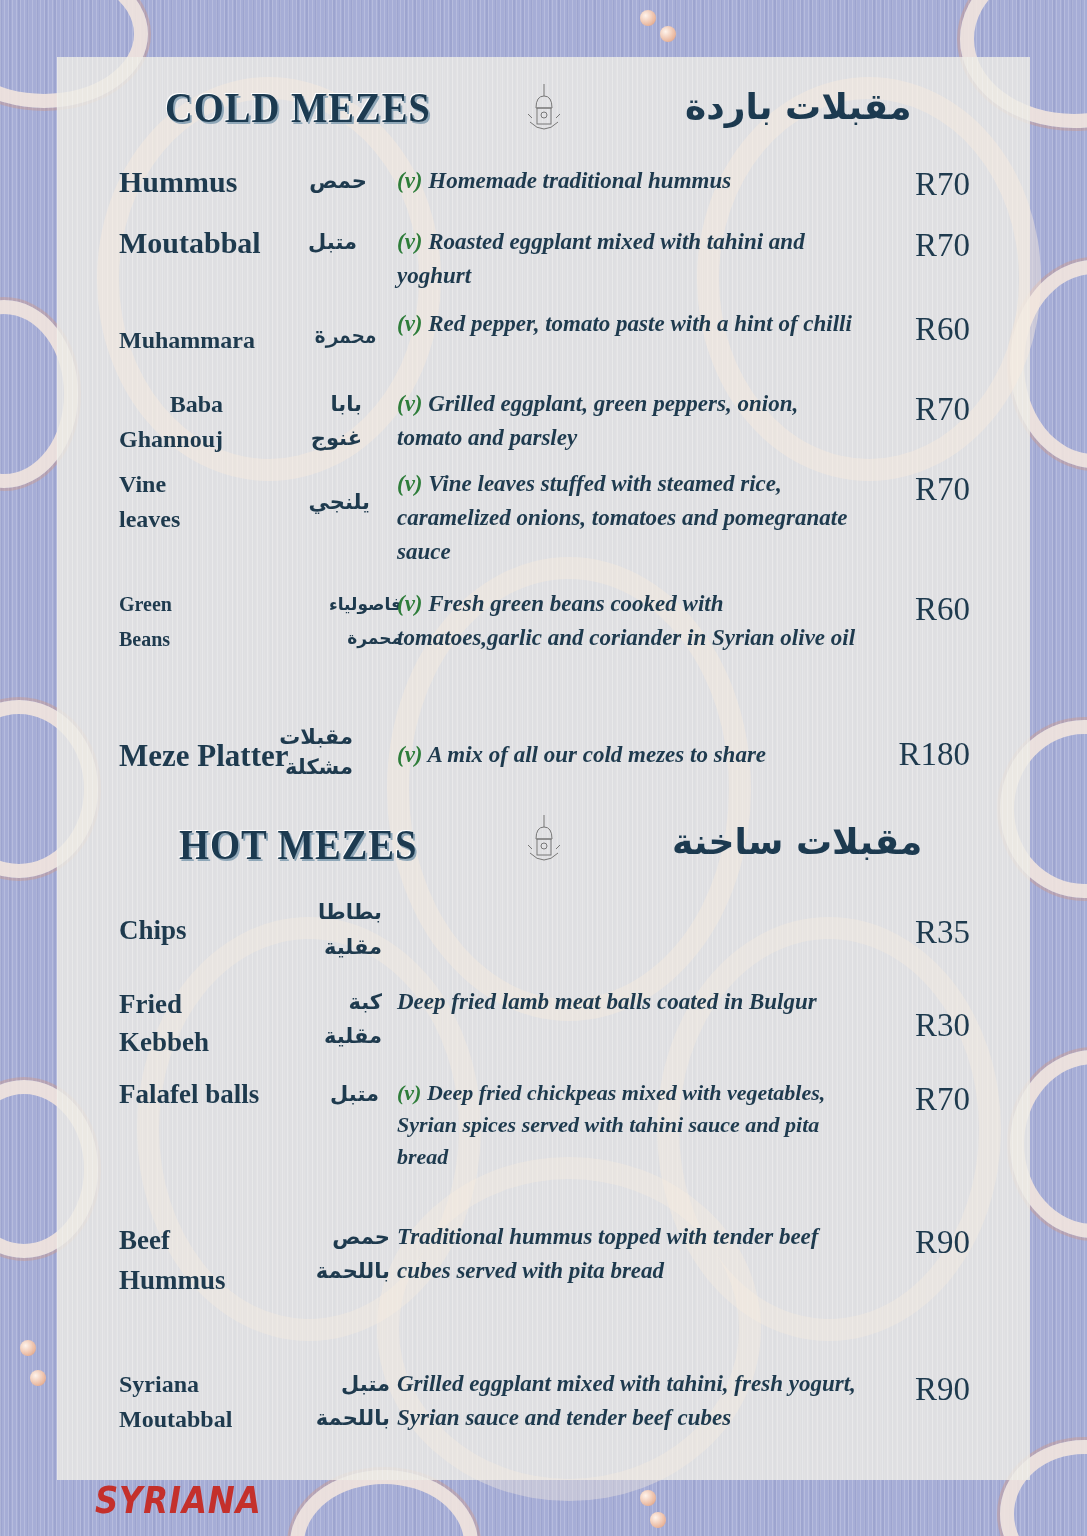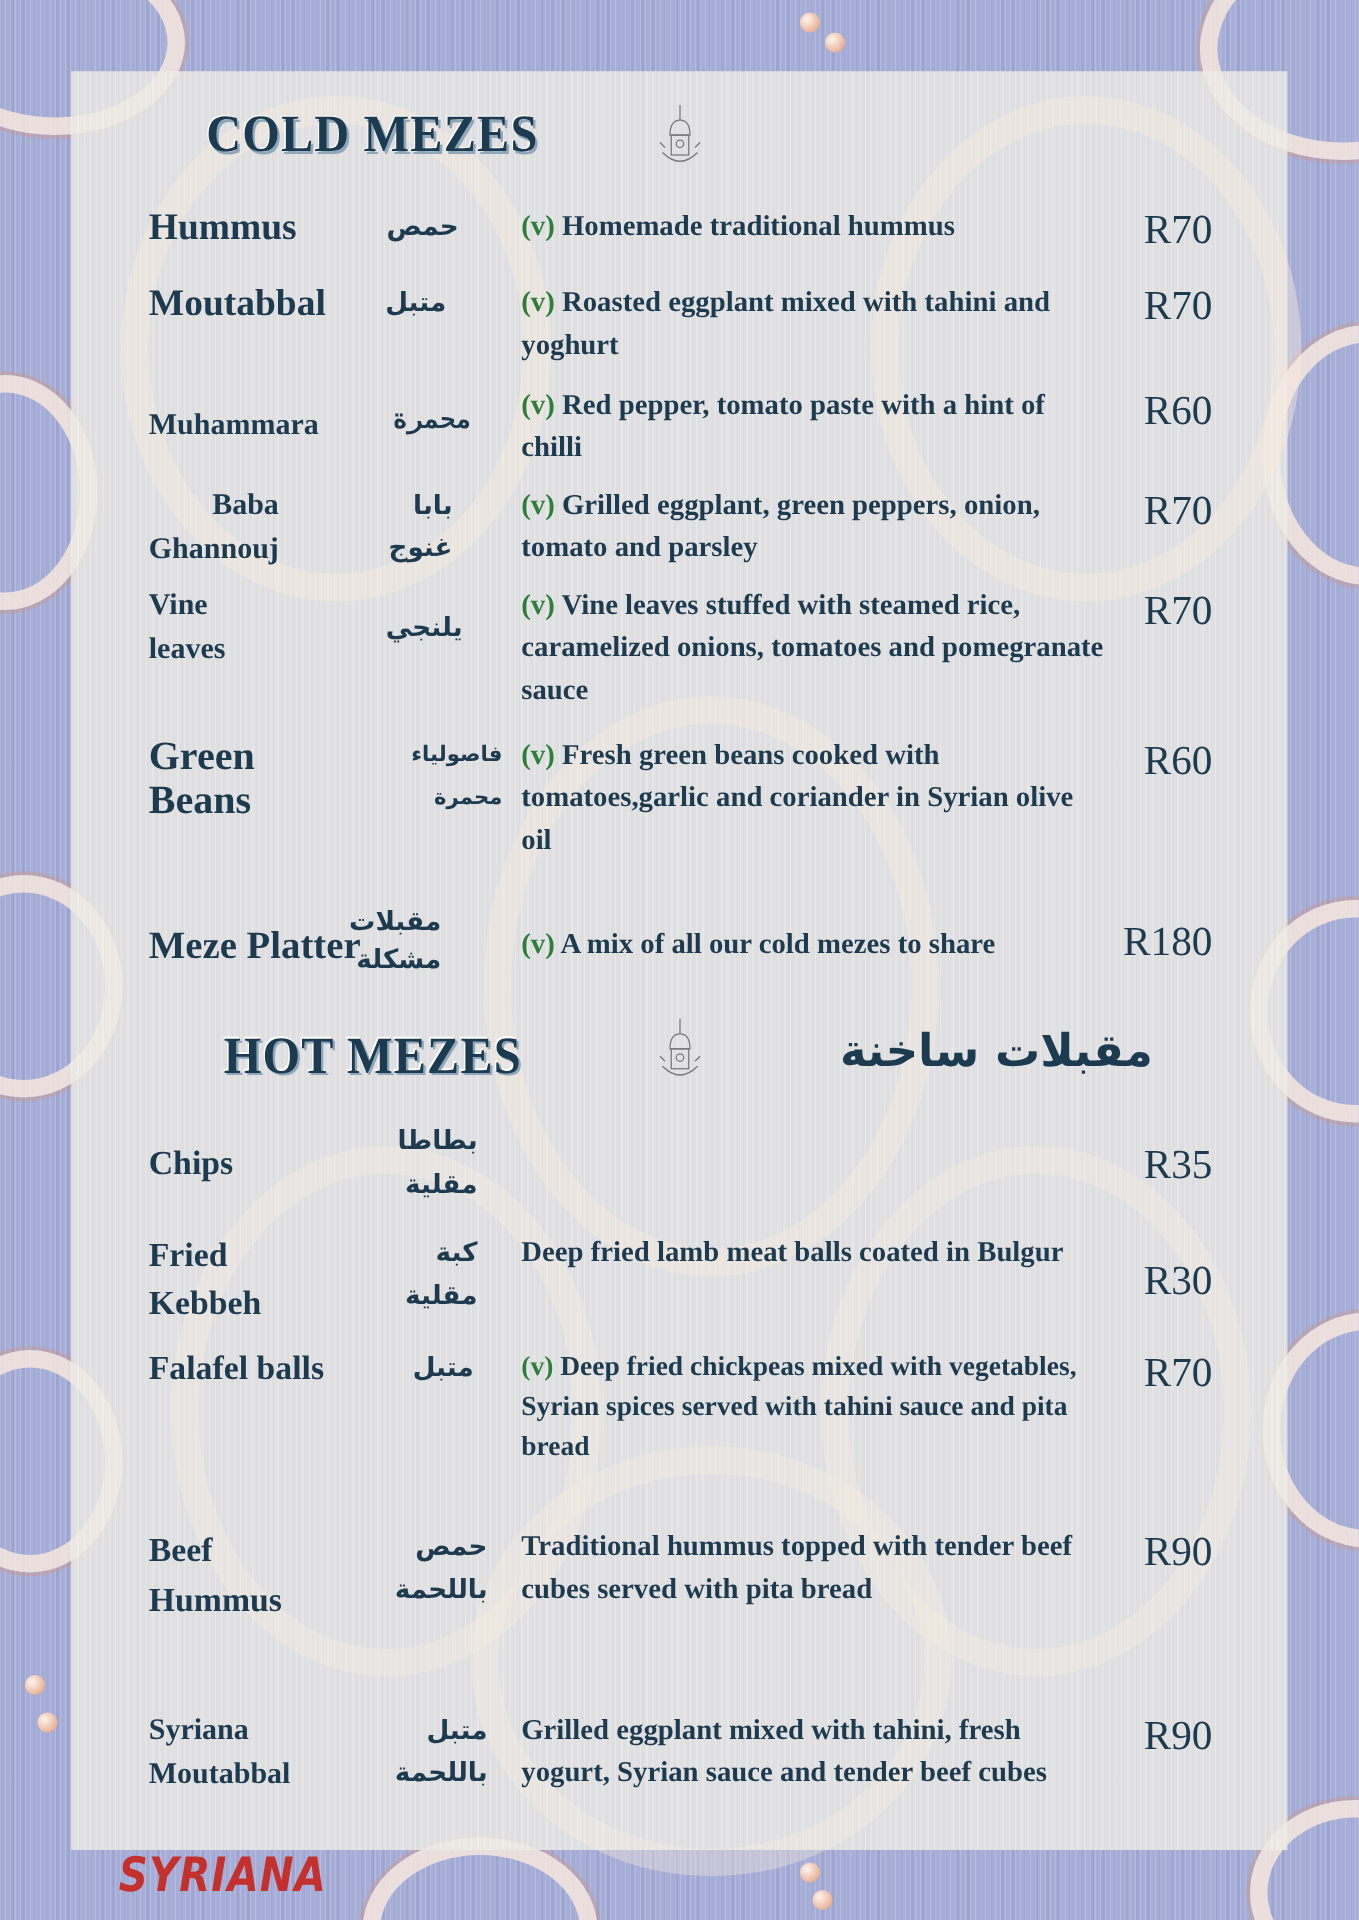--- a/index.html
+++ b/index.html
@@ -98,6 +98,7 @@
       <path d="M6 40 Q20 54 34 40" fill="none" stroke="#777" stroke-width="1"></path>
       <path d="M8 36 L4 32 M32 36 L36 32" stroke="#777" stroke-width="1"></path>
     </svg>
+    <div class="sec-title-ar" style="left:628px;top:4px;">مقبلات باردة</div>
   </div>
 
   <div class="row" style="top:107px;">

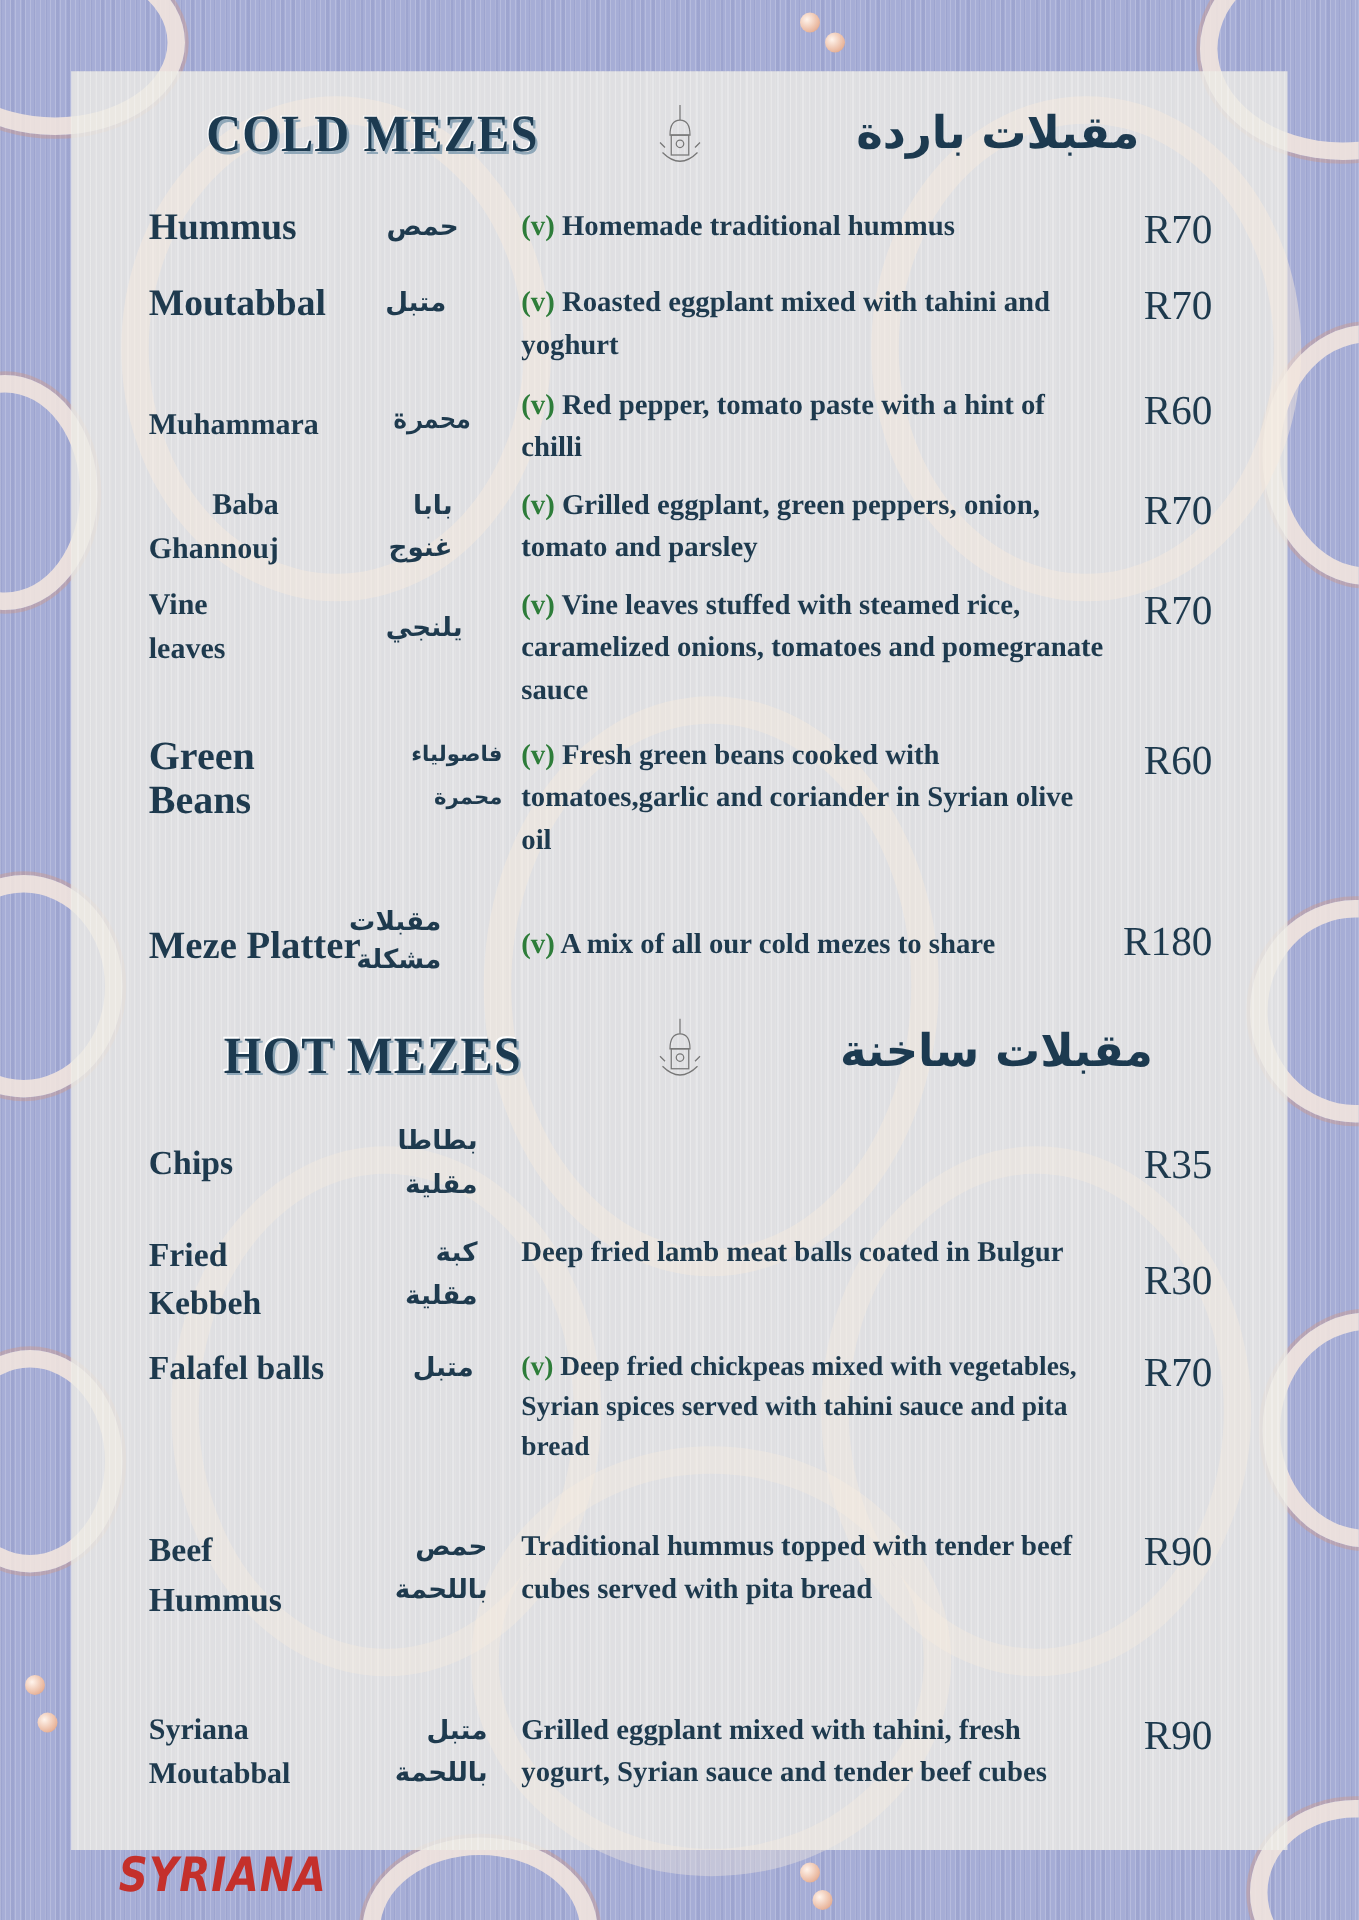--- a/index.html
+++ b/index.html
@@ -43,8 +43,8 @@
     color:#1e3a4e; direction:rtl; text-align:right; font-size:21px; line-height:34px;
   }
   .desc {
-    position:absolute; left:360px; width:470px; font-weight:bold; color:#1e3a4e;
-    font-size:23px; line-height:34px; font-family:"Liberation Serif", serif;
+    position:absolute; left:340px; width:470px; font-weight:bold; color:#1e3a4e;
+    font-size:23px; line-height:34px; font-family:"Liberation Serif", serif;font-style:italic;
   }
   .veg { color:#2e7d3a; }
   .price {

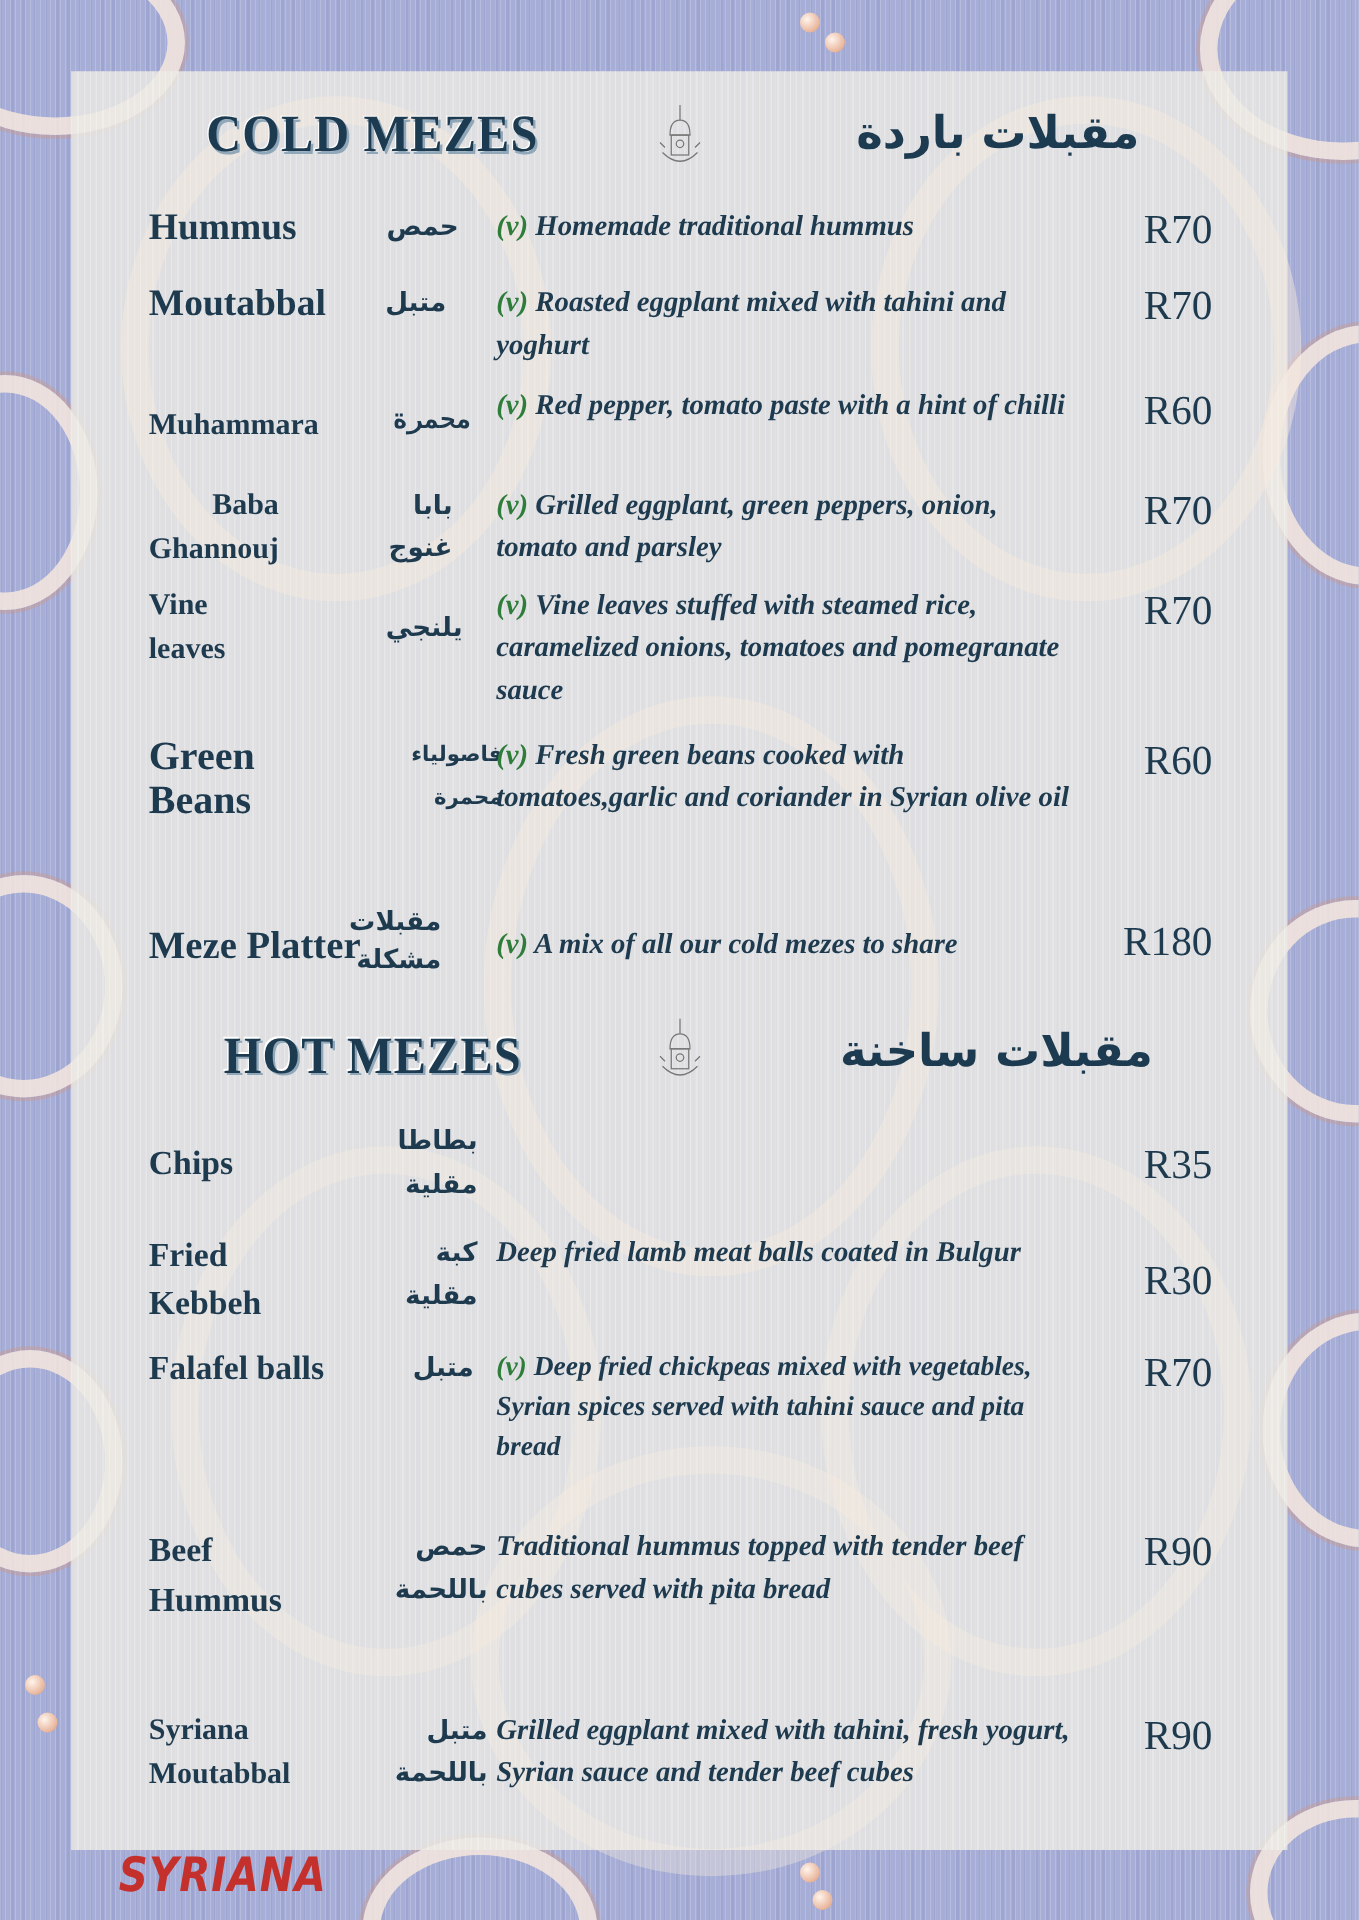--- a/index.html
+++ b/index.html
@@ -137,7 +137,7 @@
   </div>
 
   <div class="row" style="top:530px;">
-    <div class="name" style="font-size:32px;"><span>Green</span><br><span>Beans</span></div>
+    <div class="name" style="font-size:20px;"><span>Green</span><br><span>Beans</span></div>
     <div class="ar" style="left:240px;width:105px;font-size:17px;"><span>فاصولياء</span><br><span>محمرة</span></div>
     <div class="desc"><span class="veg">(v)</span> <span>Fresh green beans cooked with tomatoes,garlic and coriander in Syrian olive oil</span></div>
     <div class="price" style="top:2px;">R60</div>

